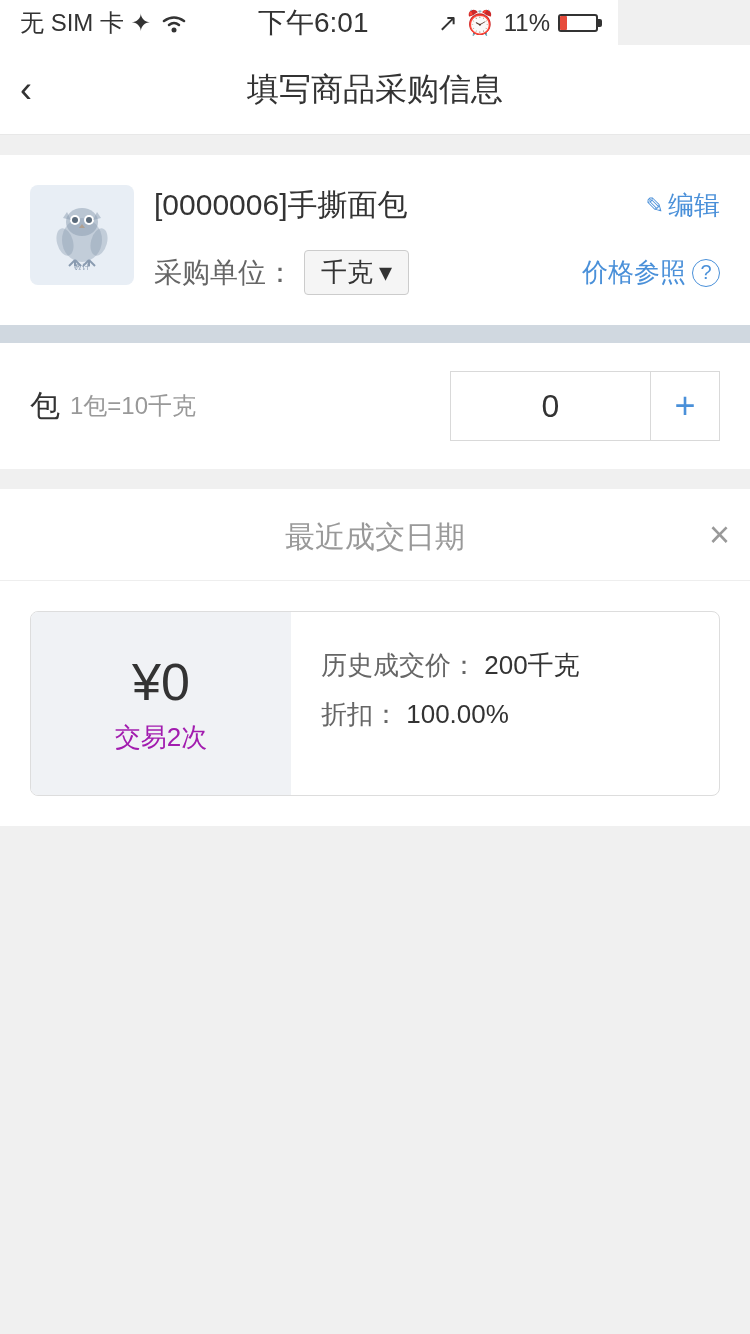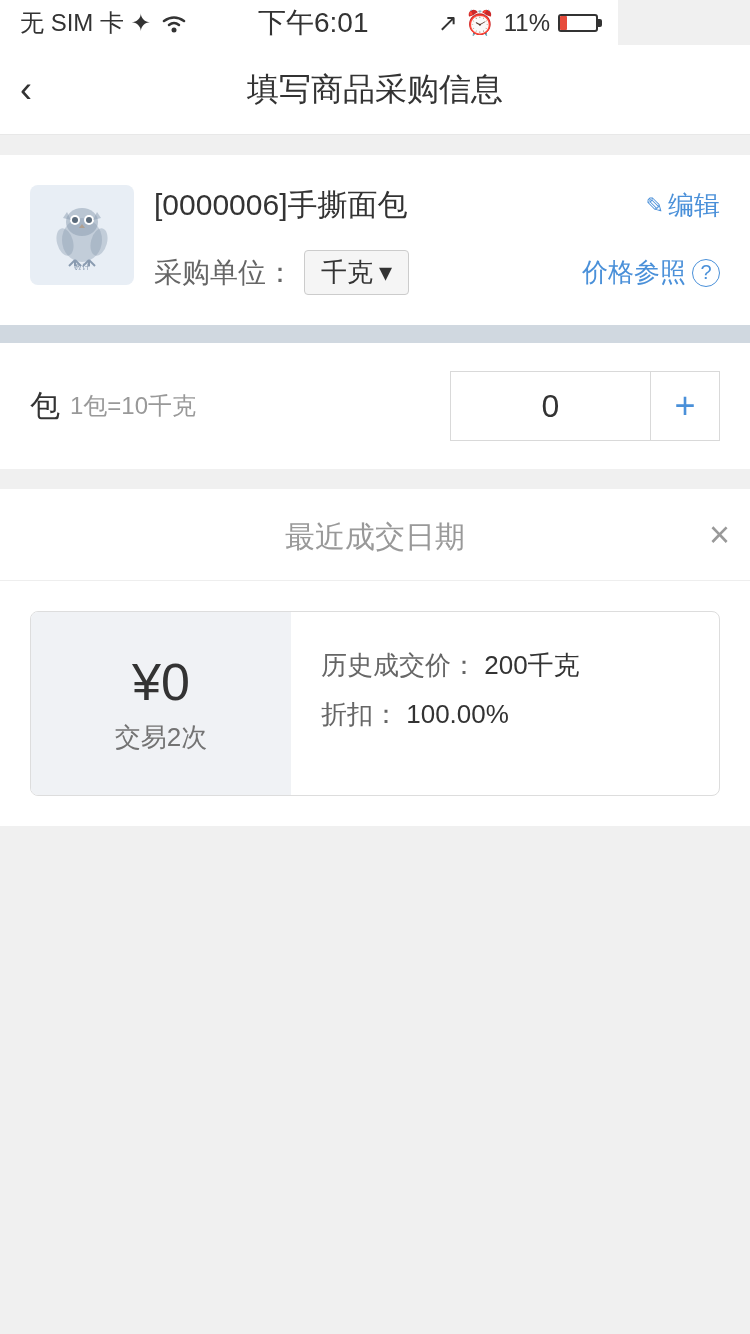--- a/index.html
+++ b/index.html
@@ -287,7 +287,7 @@
     }
     .price-txn {
       font-size: 26px;
-      color: #737373;
+      color: #a21caf;
       margin-top: 8px;
     }
     .price-card-right {

